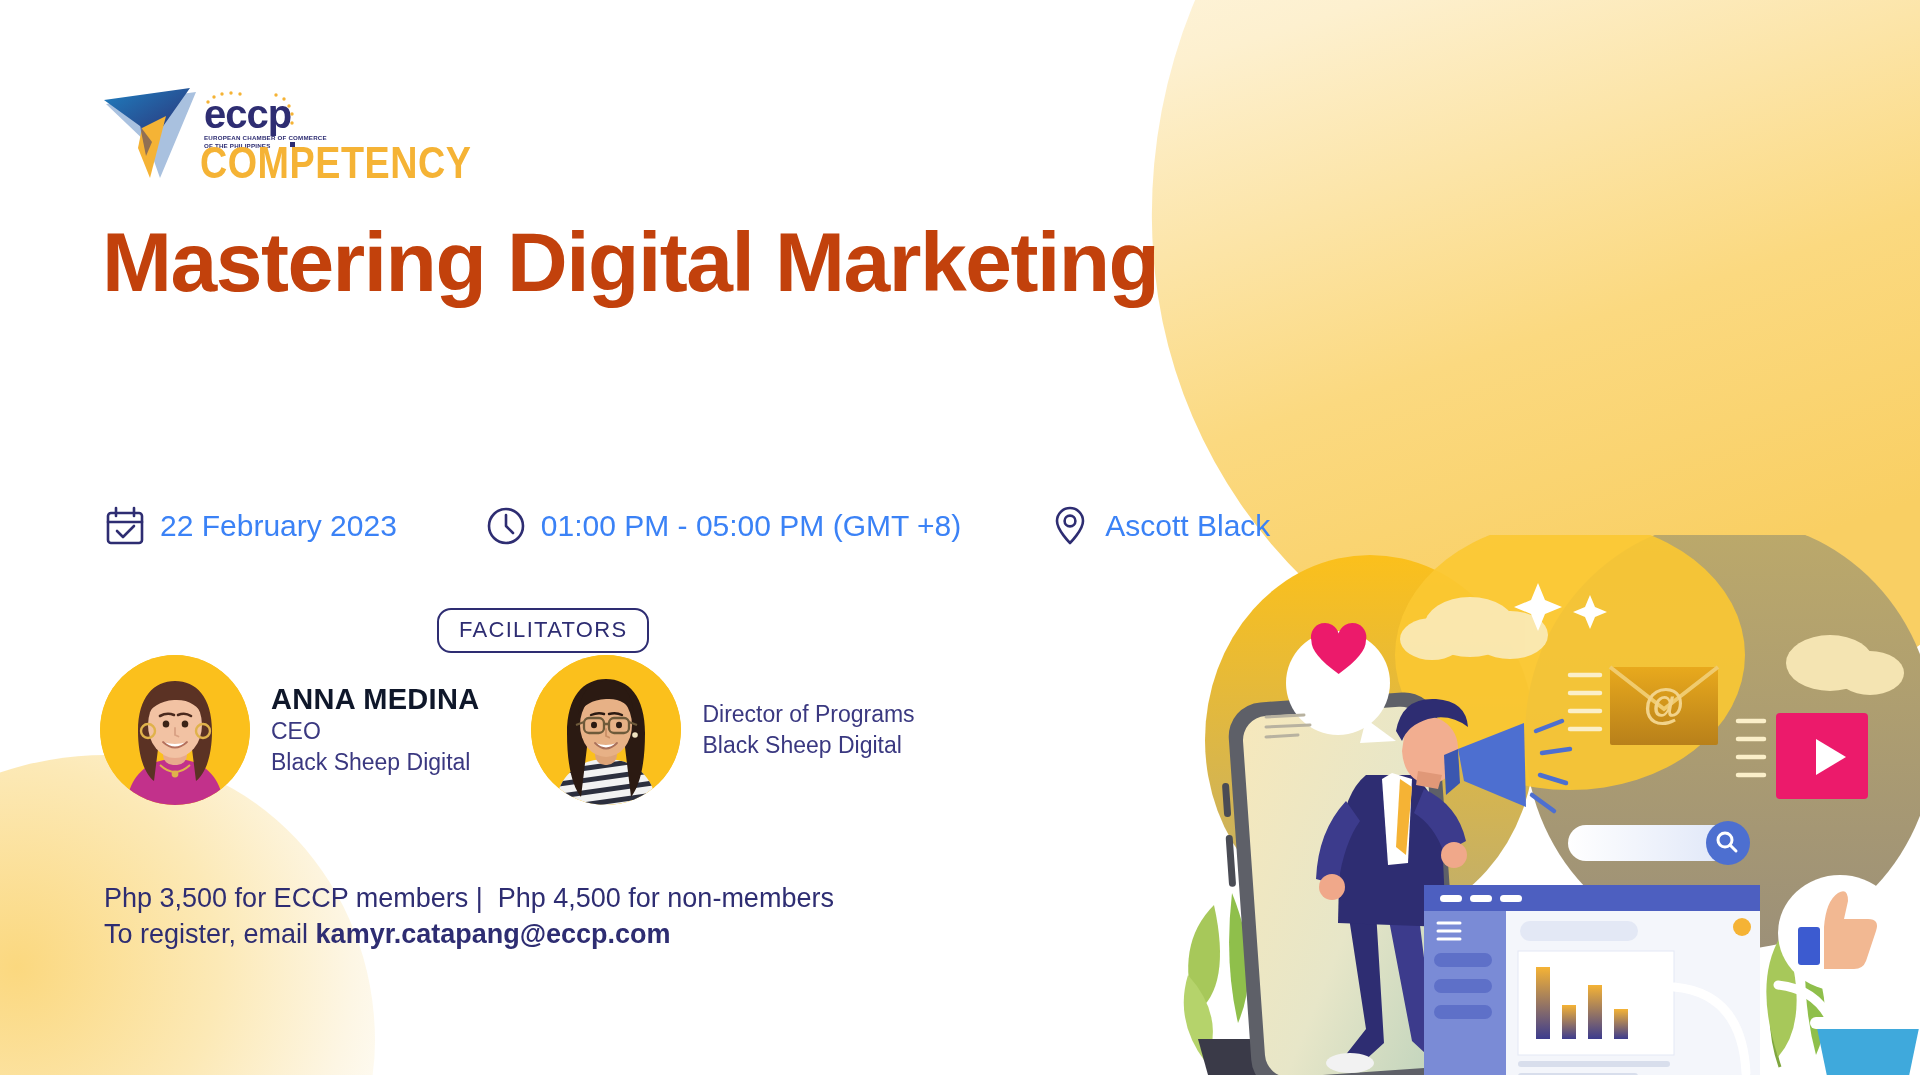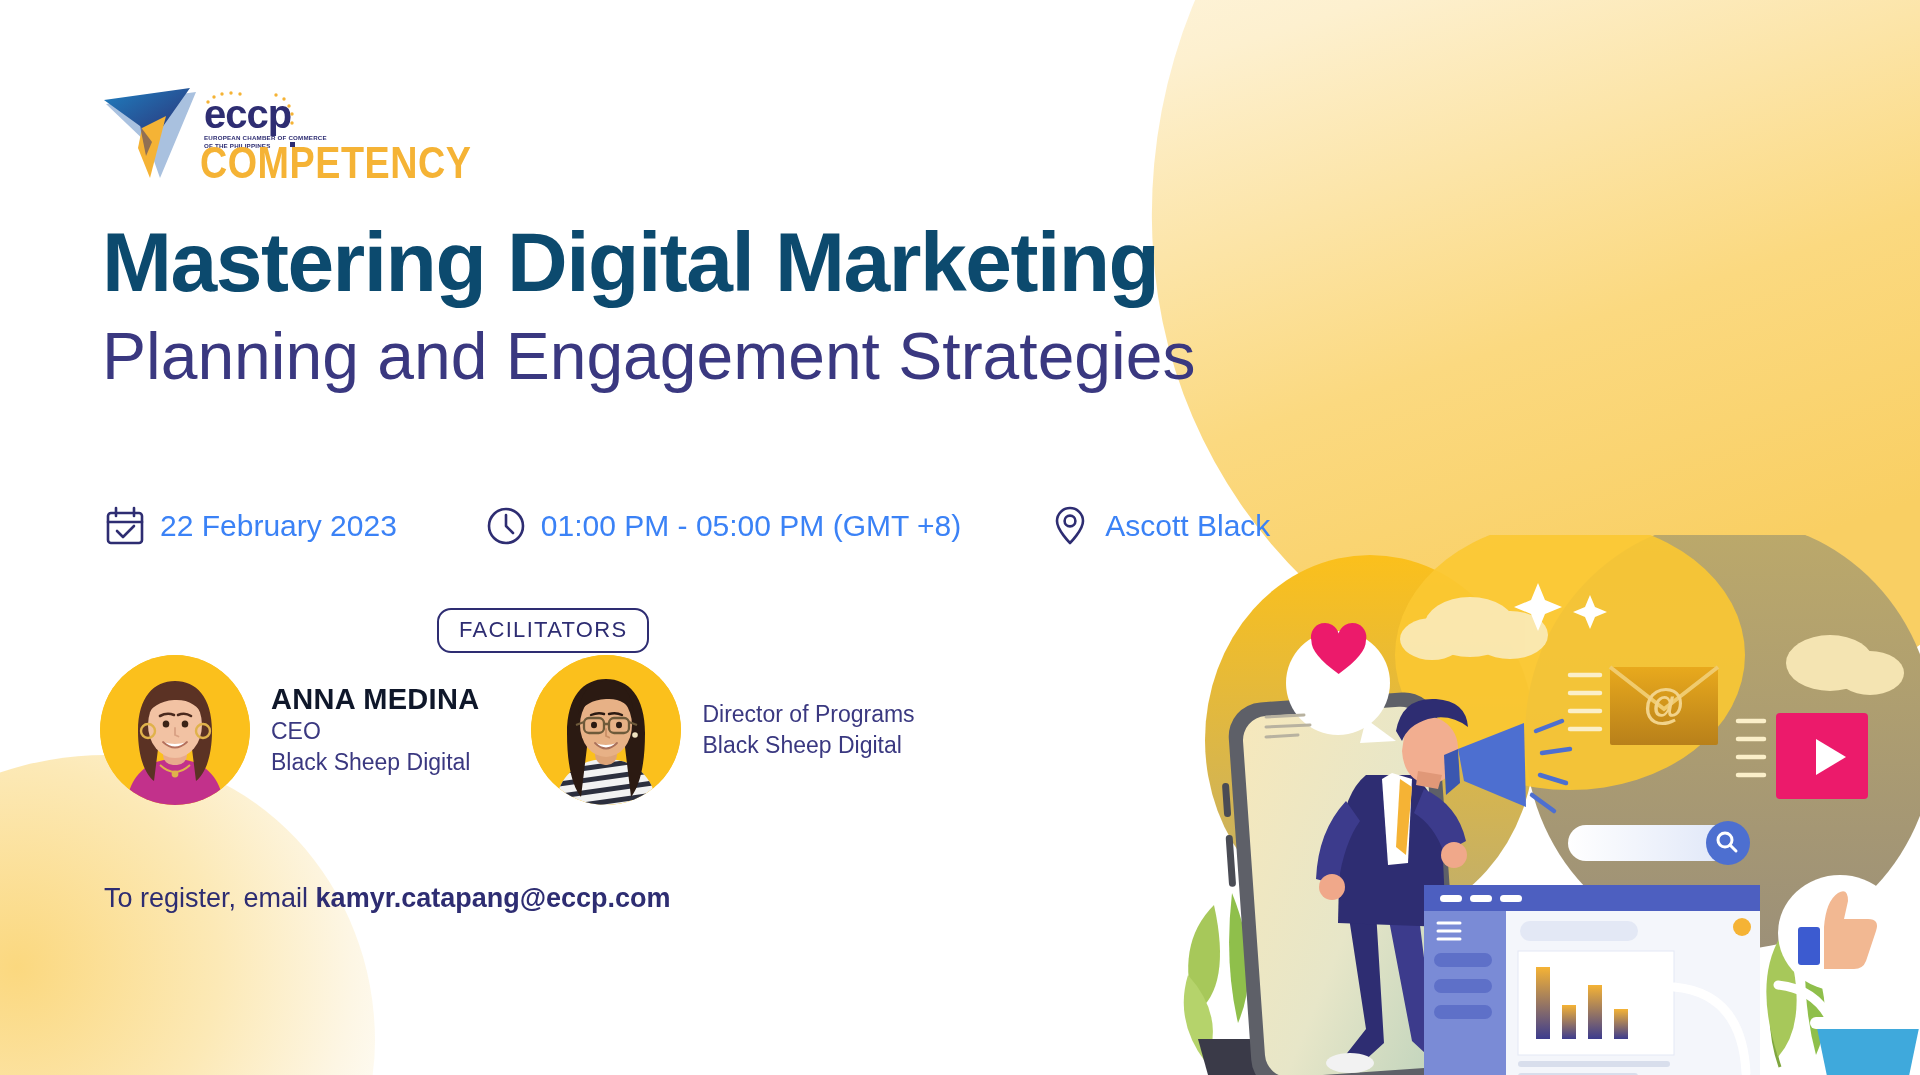--- a/index.html
+++ b/index.html
@@ -35,7 +35,7 @@
   
   .title-block { position:absolute; left:102px; top:220px; z-index:5; }
   .title-main {
-    font-size:84px; font-weight:bold; color:#0c4a6e;
+    font-size:84px; font-weight:bold; color:#c2410c;
     letter-spacing:-1.5px; line-height:1.0; white-space:nowrap;
   }
   .title-sub {

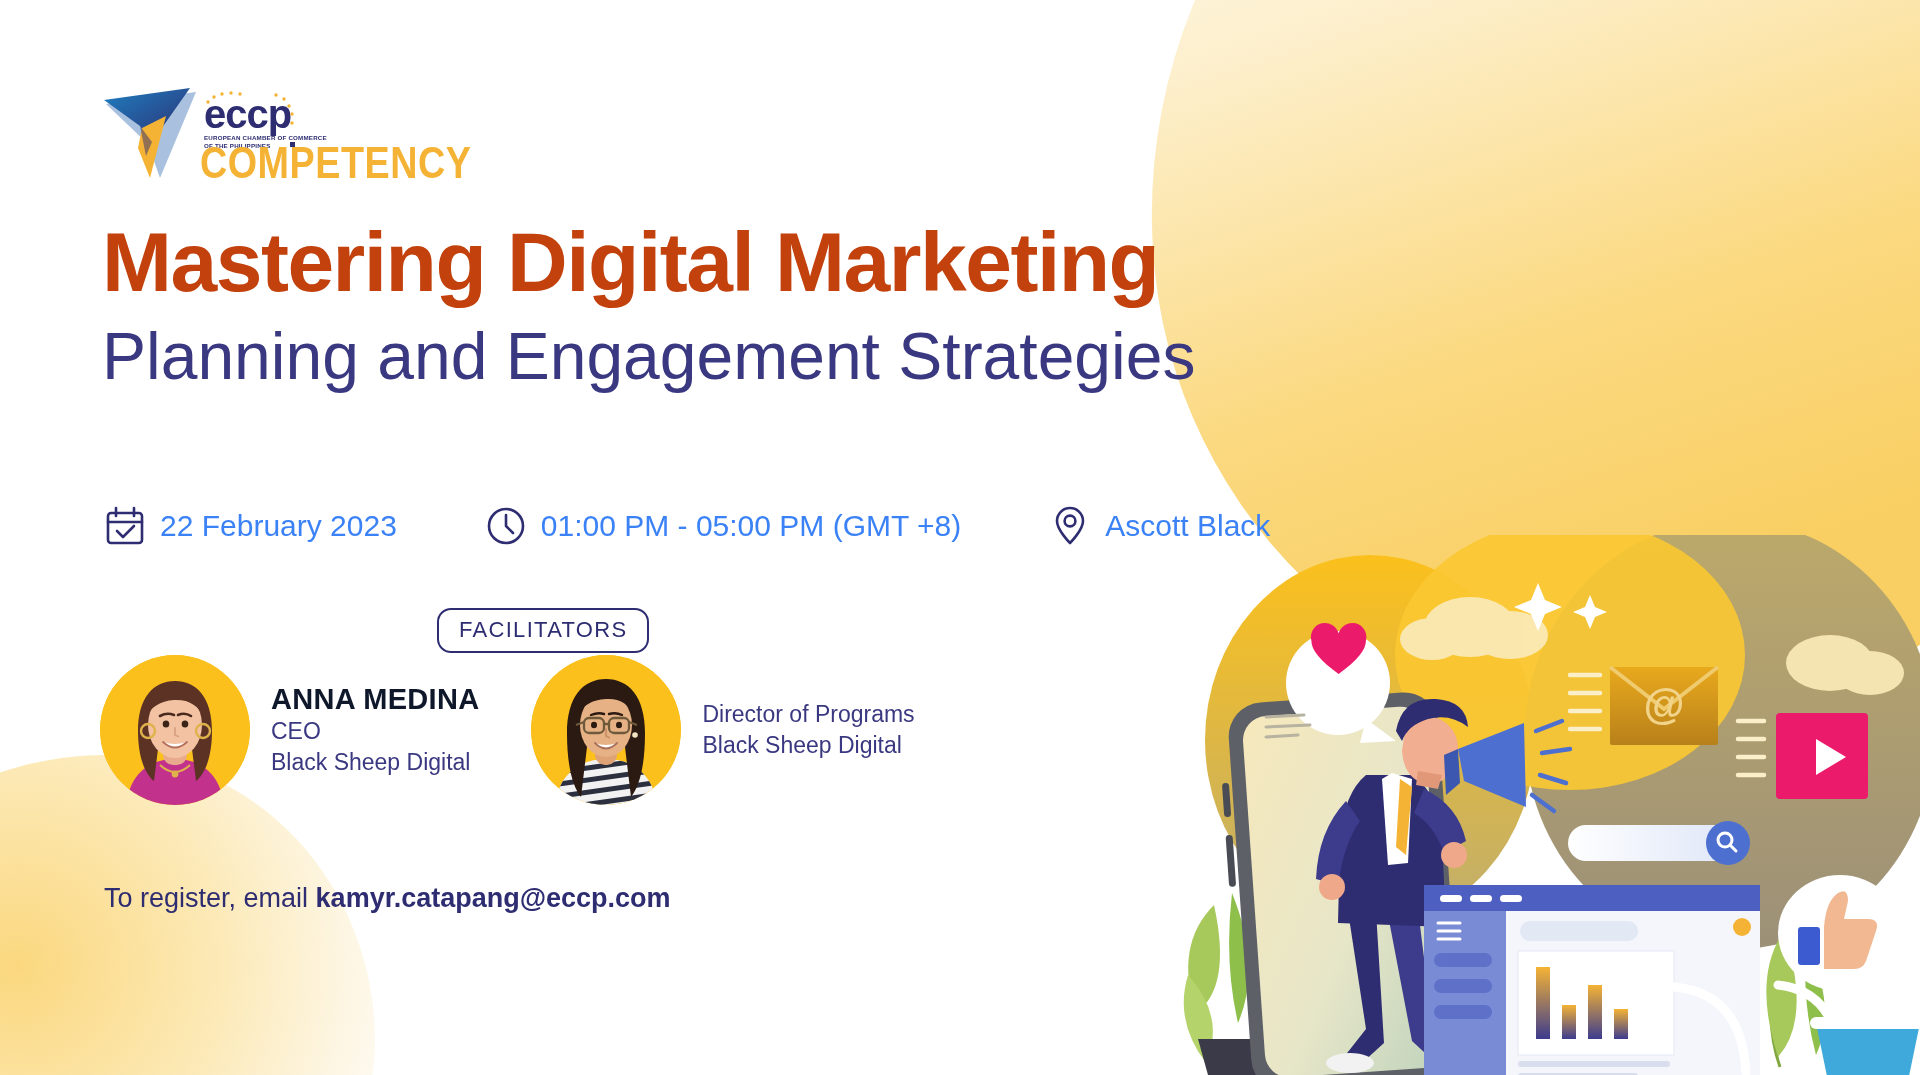--- a/index.html
+++ b/index.html
@@ -158,7 +158,6 @@
 
 <div class="title-block">
   <div class="title-main">Mastering Digital Marketing</div>
-  <div class="title-sub">Planning and Engagement Strategies</div>
 </div>
 
 <div class="meta-row">

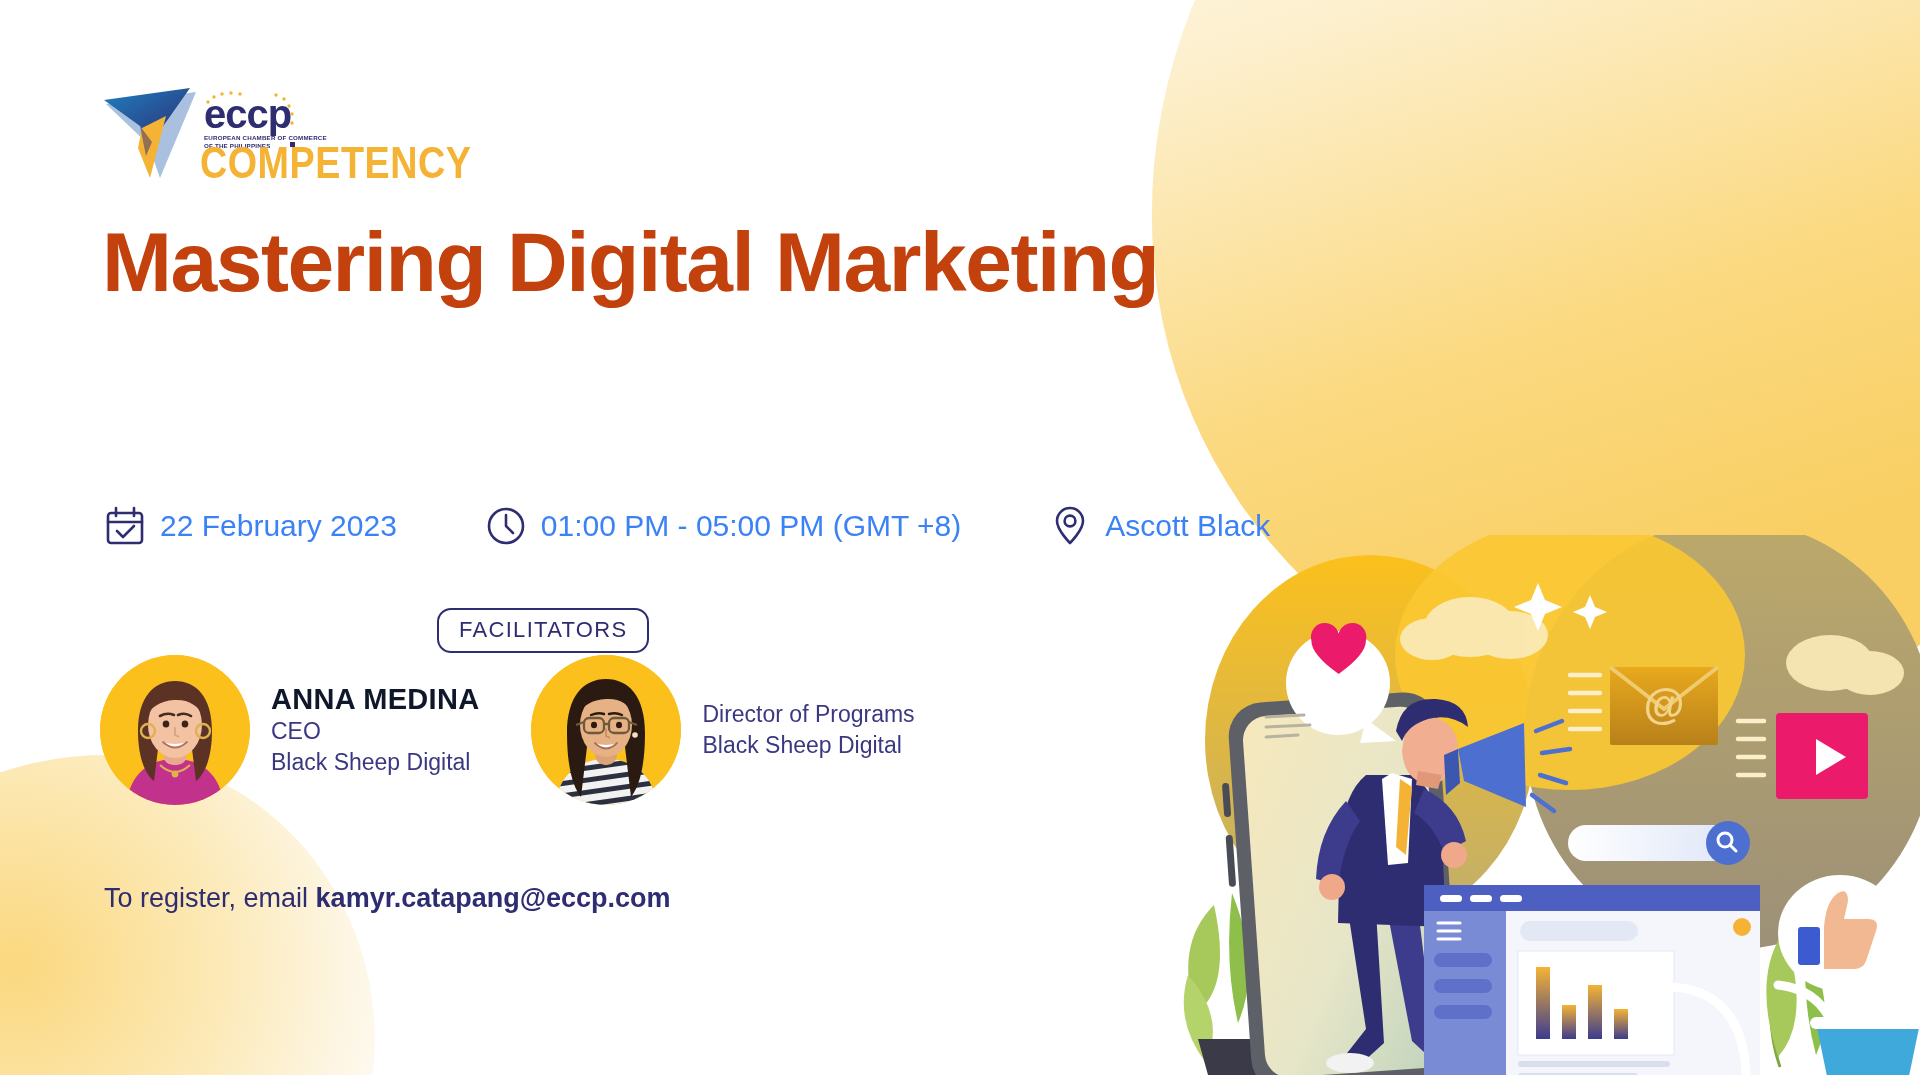--- a/index.html
+++ b/index.html
@@ -301,6 +301,11 @@
 
 <div class="pricing">
   <div class="pricing-line">
+    <span>Php 3,500 for ECCP members</span>
+    <span>|</span>
+    &nbsp;<span>Php 4,500 for non-members</span>
+  </div>
+  <div class="pricing-line">
     <span>To register, email </span><b>kamyr.catapang@eccp.com</b>
   </div>
 </div>

